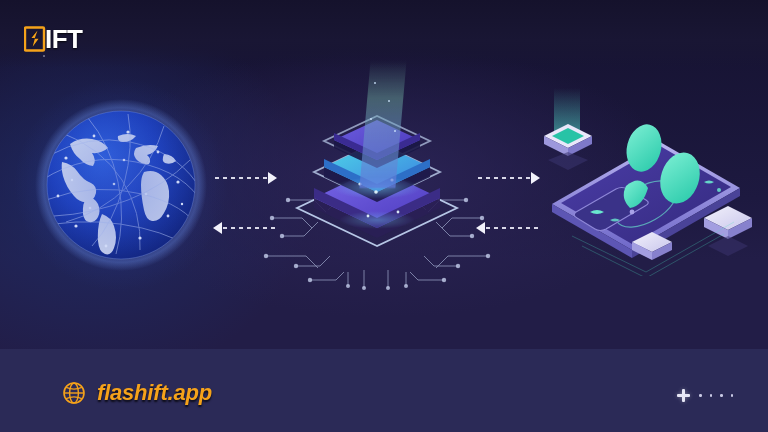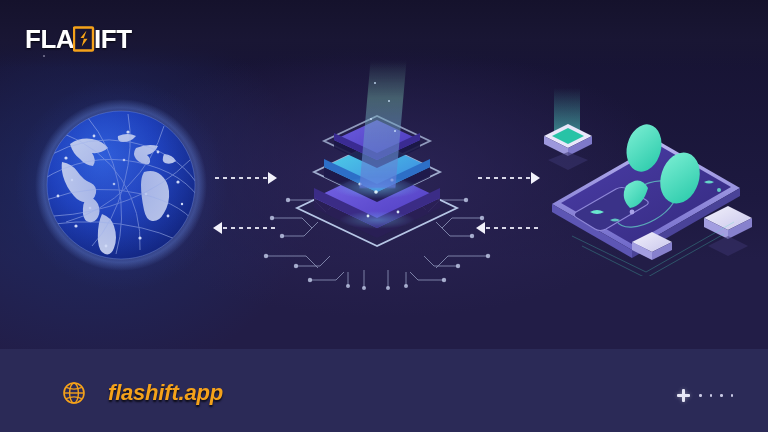--- a/index.html
+++ b/index.html
@@ -118,7 +118,6 @@
   <div class="topbar"></div>
 
   <div class="logo">
-    <span class="logo-text">FLA</span>
     <span class="logo-bolt">
       <svg viewBox="0 0 22 26" width="22" height="26" aria-hidden="true">
         <rect x="1" y="1.5" width="19" height="23" rx="1" fill="none" stroke="#f5a21a" stroke-width="2.4"></rect>

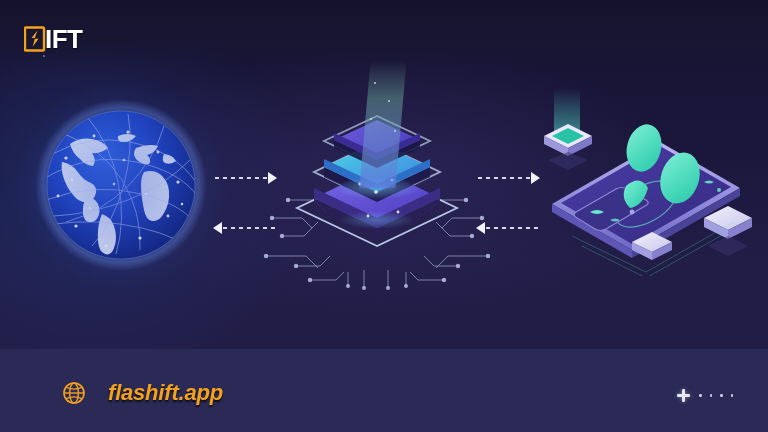--- a/index.html
+++ b/index.html
@@ -99,7 +99,7 @@
   .vdots{margin-top:7px;display:flex;flex-direction:column;align-items:center;gap:6px;}
   .vdots i{width:2.5px;height:2.5px;border-radius:50%;background:#c9c9e4;display:block;}
 
-  .fbrand{position:absolute;left:62px;top:381px;display:flex;align-items:center;gap:22px;z-index:6;}
+  .fbrand{position:absolute;left:62px;top:381px;display:flex;align-items:center;gap:11px;z-index:6;}
   .globe-icon{width:24px;height:24px;display:block;}
   .fbrand-text{
     color:#f5a21a;font-size:22px;font-weight:900;font-style:italic;letter-spacing:-.2px;

